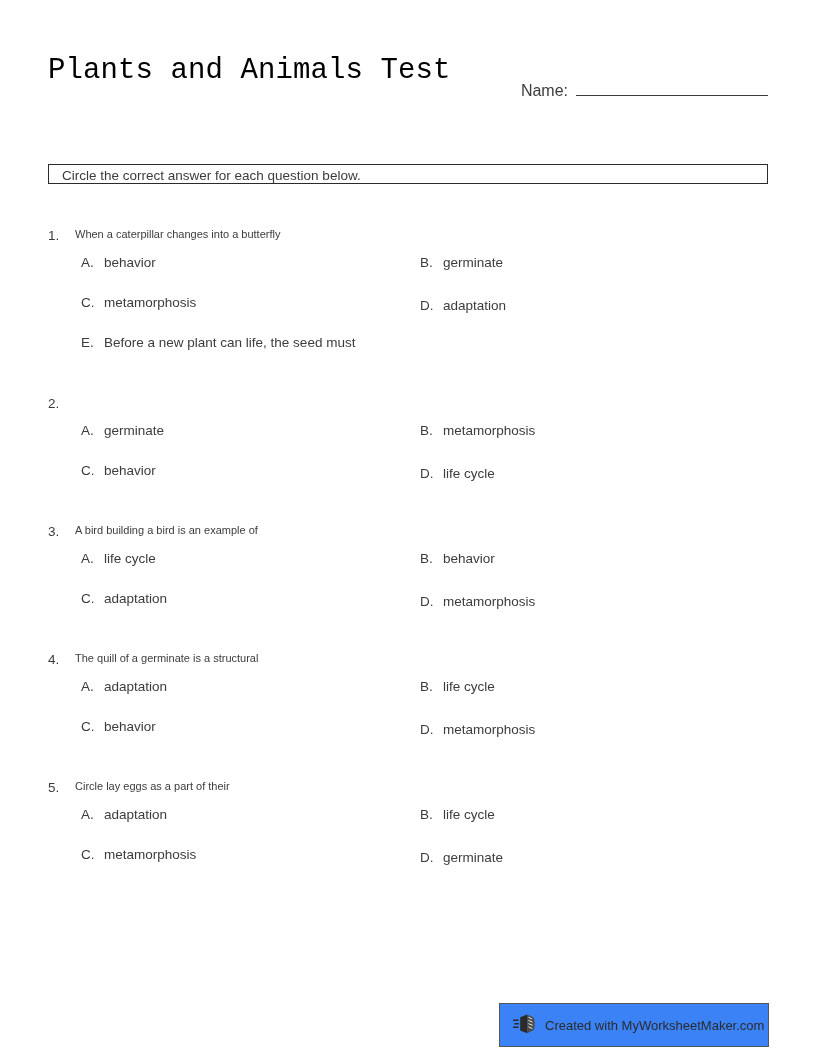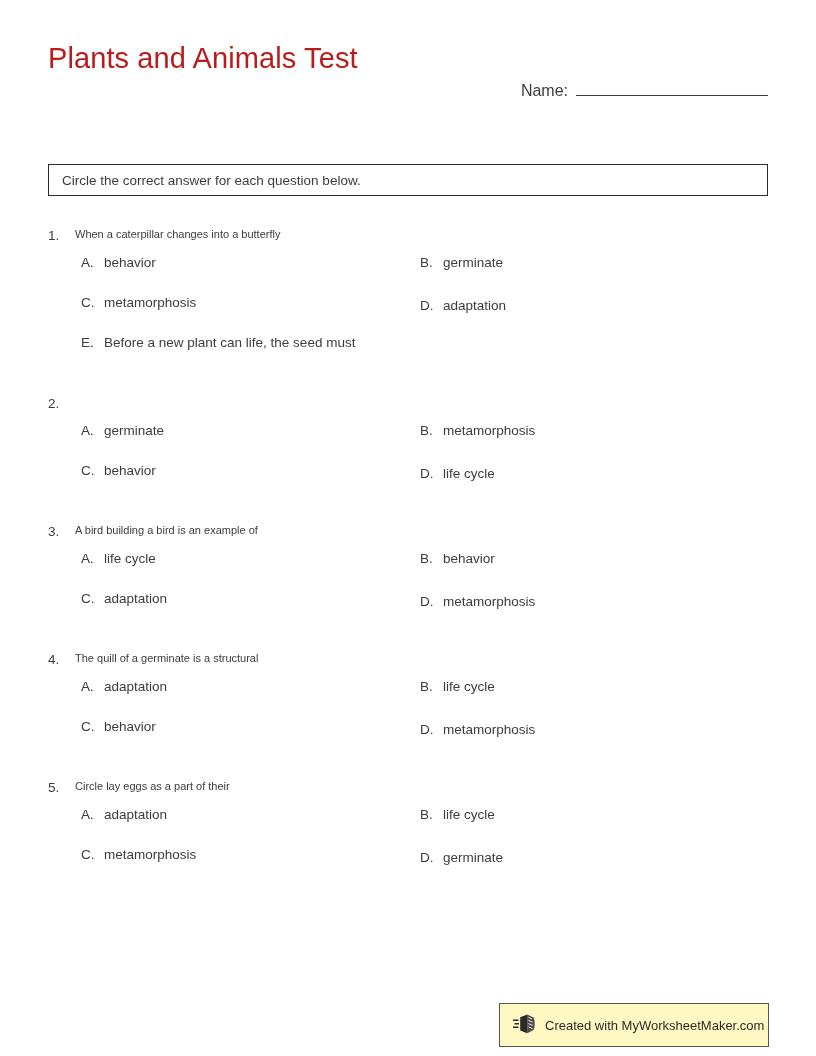--- a/index.html
+++ b/index.html
@@ -33,12 +33,13 @@
   .title {
     position: absolute;
     left: 0;
-    top: 0;
+    top: 12px;
     font-size: 29px;
     font-weight: 400;
-    color: #b91c1c;
+    color: #000000;
     letter-spacing: 0.1px;
     white-space: nowrap;
+    font-family: Liberation Mono, monospace;
   }
   .namedate {
     position: absolute;

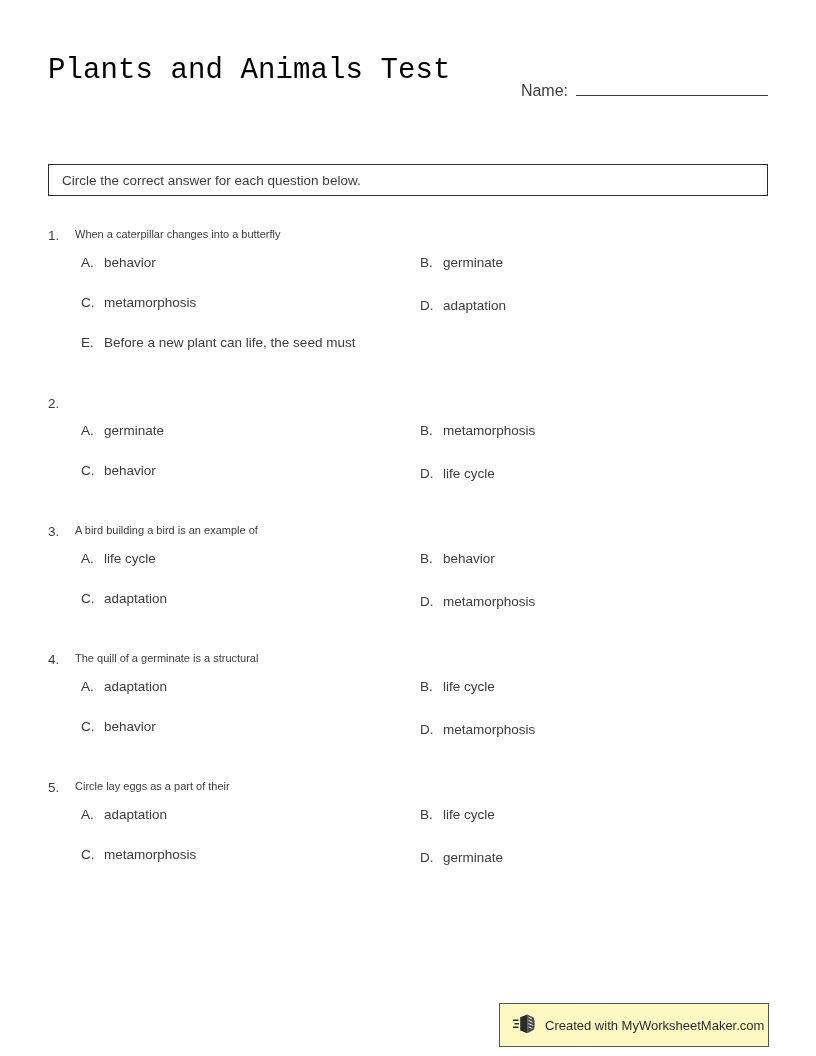--- a/index.html
+++ b/index.html
@@ -72,11 +72,11 @@
     left: 48px;
     top: 164px;
     width: 720px;
-    height: 32px;
+    height: 20px;
     border: 1.2px solid #2b2b2b;
     box-sizing: border-box;
     display: flex;
-    align-items: center;
+    align-items: flex-end;
     background: #ffffff;
   }
   .instruction-text {

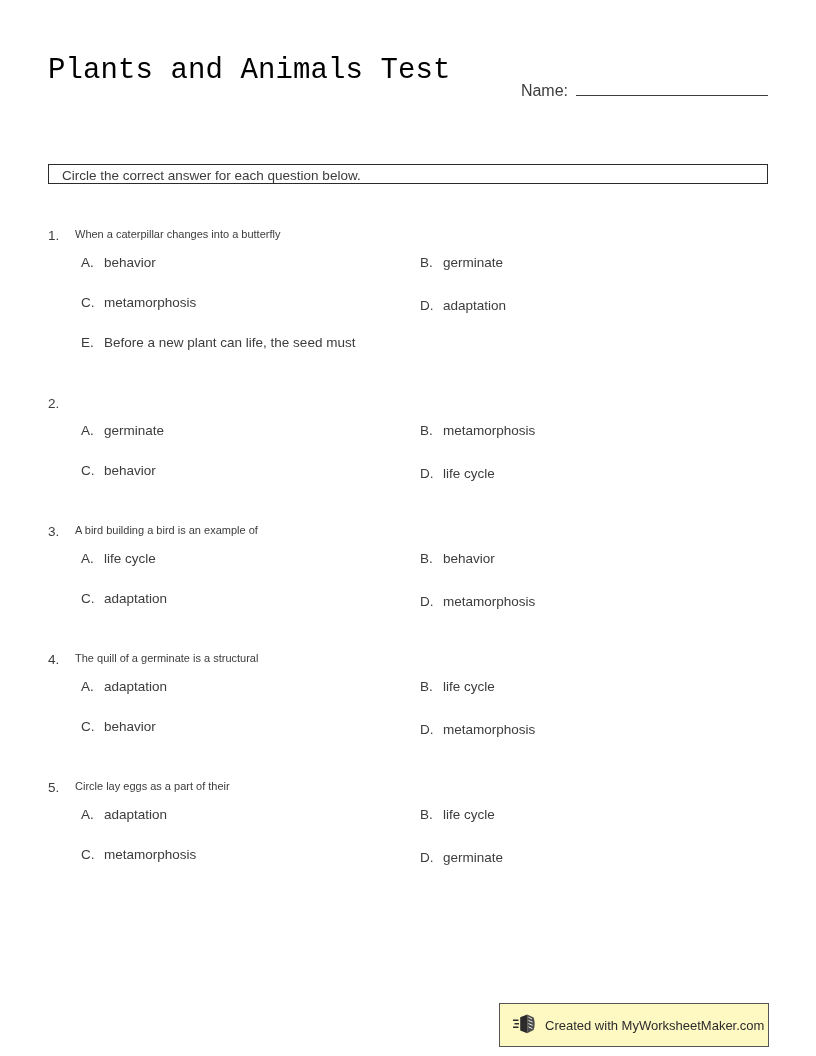--- a/index.html
+++ b/index.html
@@ -147,7 +147,7 @@
     height: 44px;
     border: 1.2px solid #555555;
     box-sizing: border-box;
-    background: #fef9c3;
+    background: #3b82f6;
     display: flex;
     align-items: center;
     padding-left: 12px;

